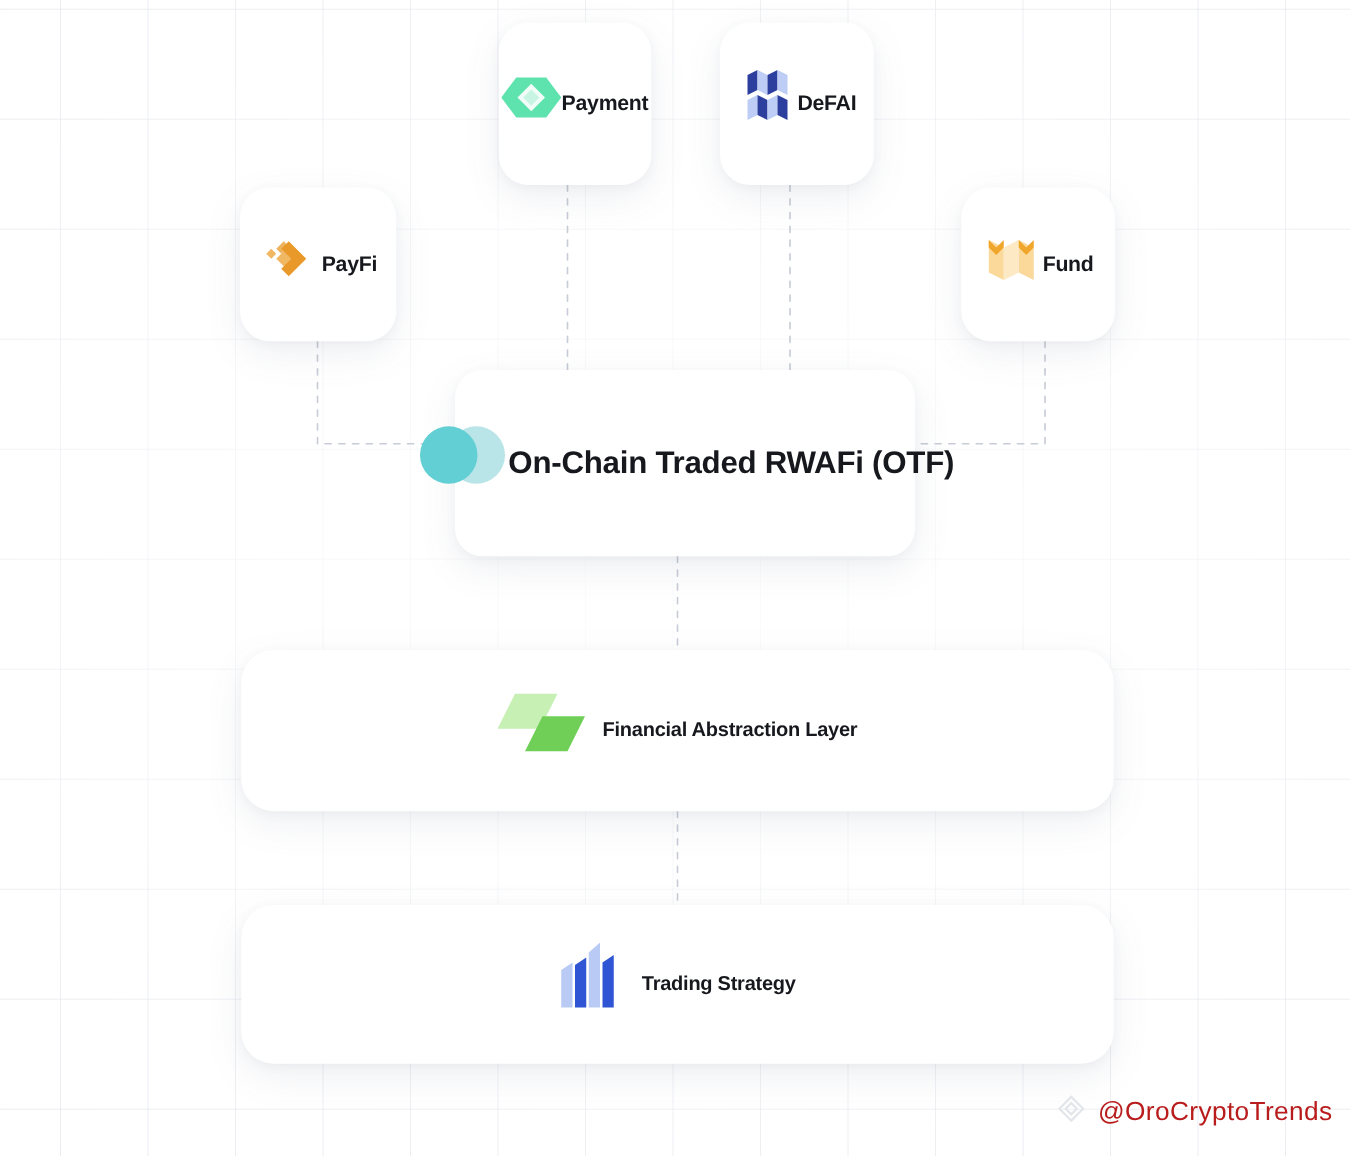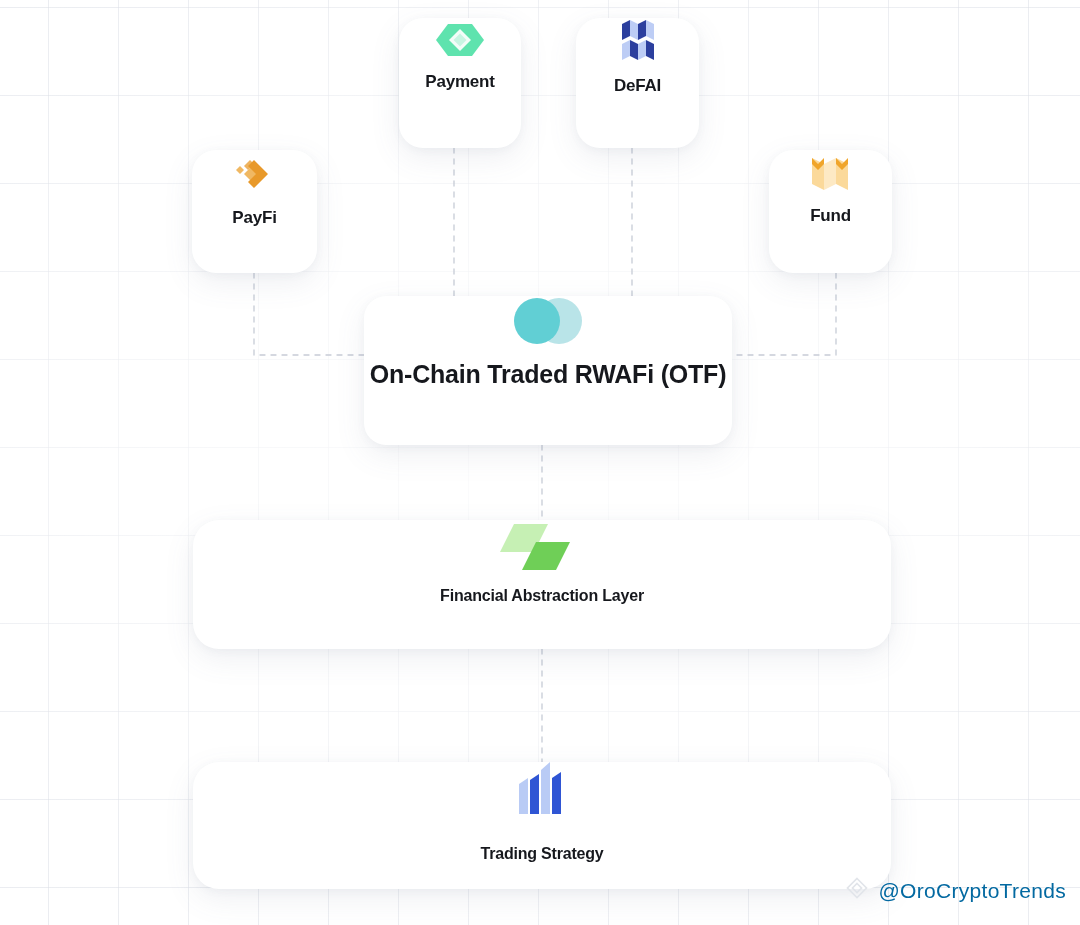--- a/index.html
+++ b/index.html
@@ -55,8 +55,9 @@
     box-shadow: 0 10px 30px rgba(99,112,138,0.10),
                 0 2px 8px rgba(99,112,138,0.06);
     display: flex;
-    flex-direction: column;
+    flex-direction: row;
     align-items: center;
+    justify-content: center;
   }
   .card.small   { border-radius: 24px; }
   .card.wide    { border-radius: 26px; }

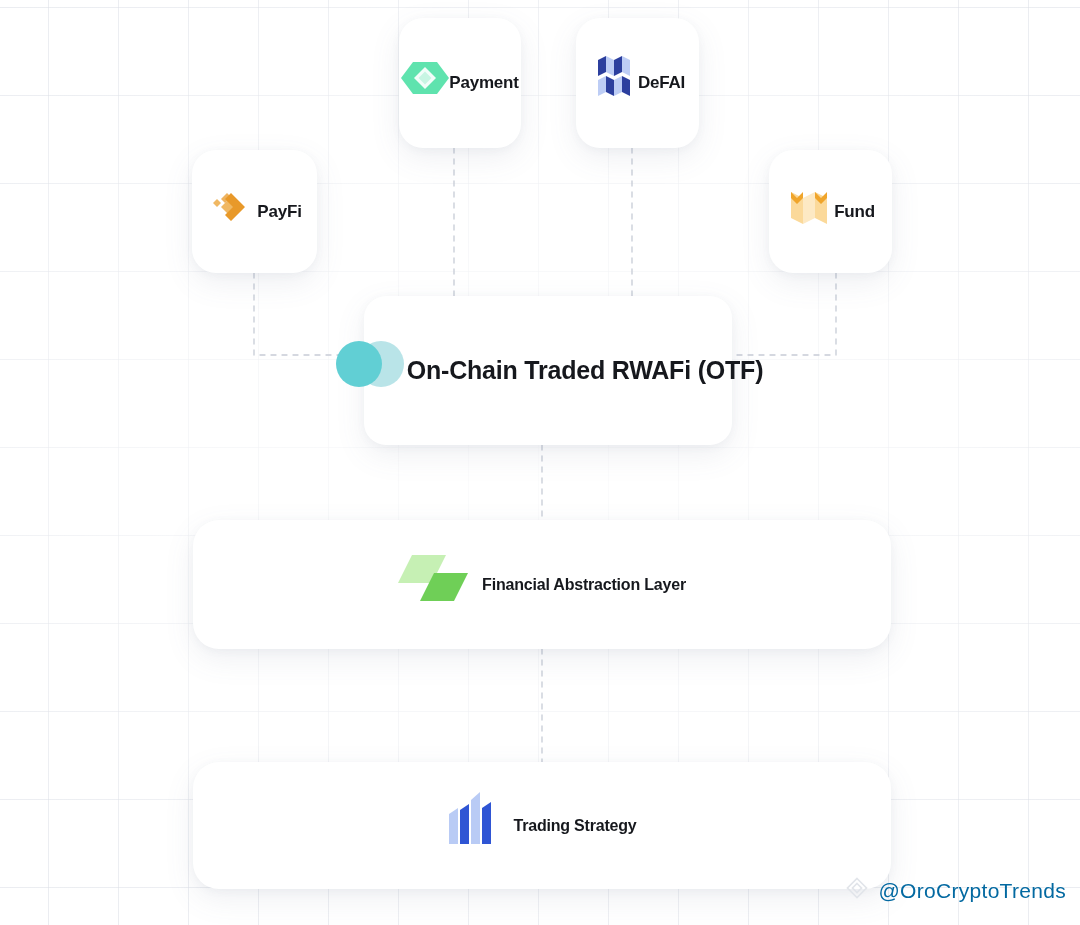--- a/index.html
+++ b/index.html
@@ -93,7 +93,7 @@
   #card-rwafi    { left:769px; top:150px; width:123px; height:123px; }
   #card-otf      { left:364px; top:296px; width:368px; height:149px; }
   #card-fal      { left:193px; top:520px; width:698px; height:129px; }
-  #card-trading  { left:193px; top:762px; width:698px; height:127px;gap:16px; }
+  #card-trading  { left:193px; top:724px; width:698px; height:127px;gap:16px; }
 
   
   #watermark {

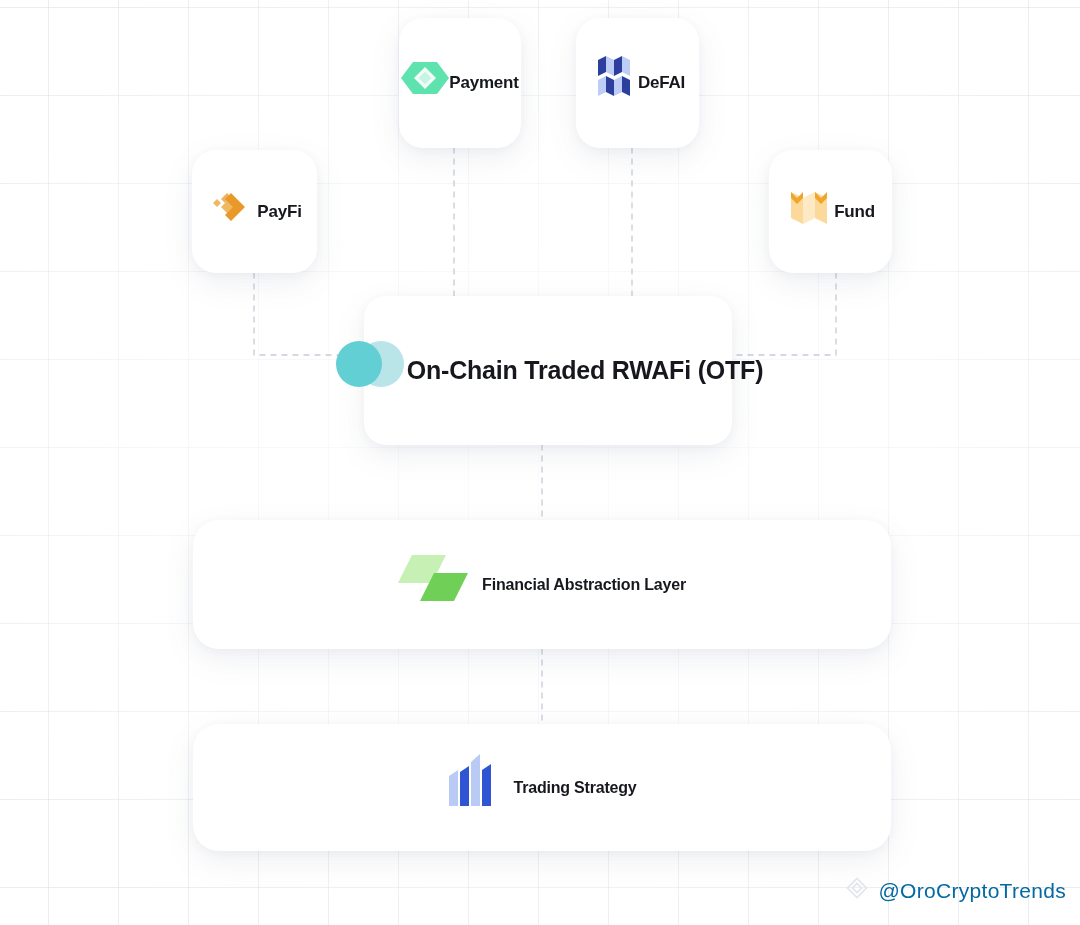--- a/index.html
+++ b/index.html
@@ -108,7 +108,7 @@
     letter-spacing: 0.3px;
     user-select: none;
   }
-  #watermark .wm-text { color: #0369a1; }
+  #watermark .wm-text { color: #b91c1c; }
 </style>
 </head>
 <body>

